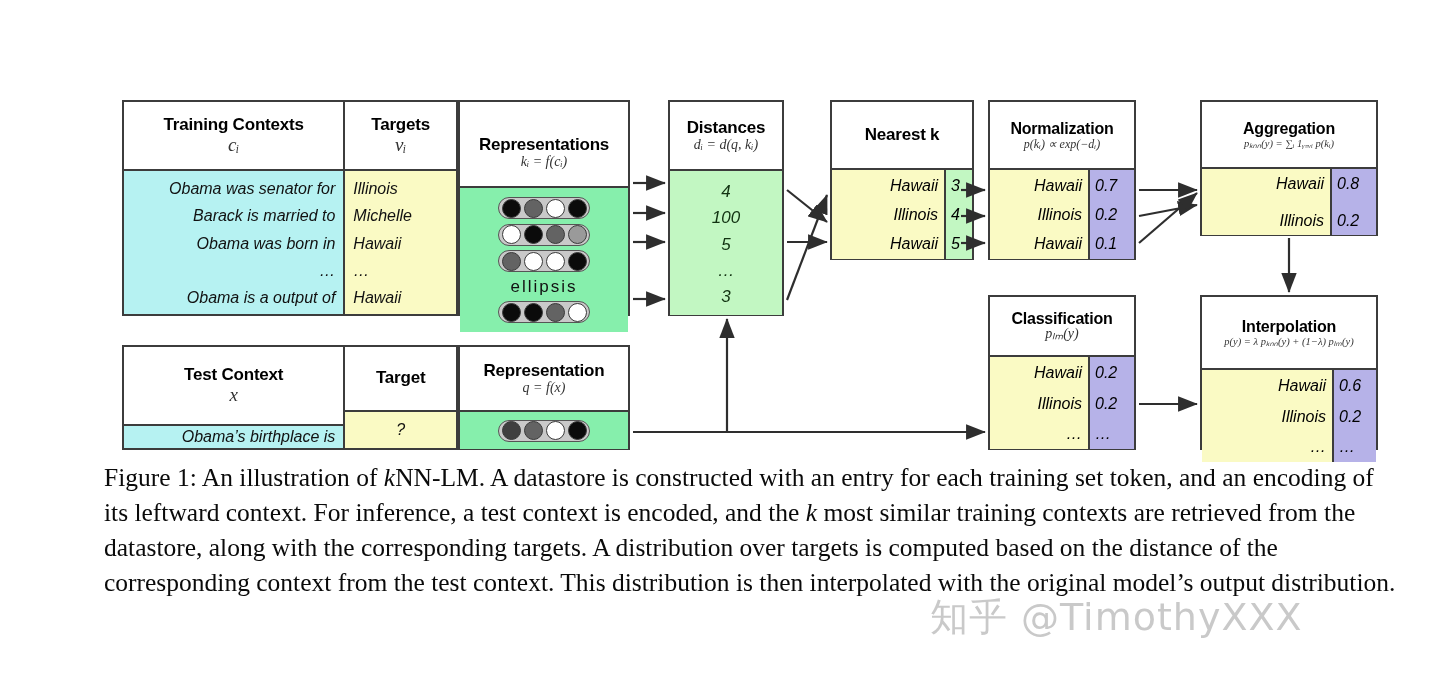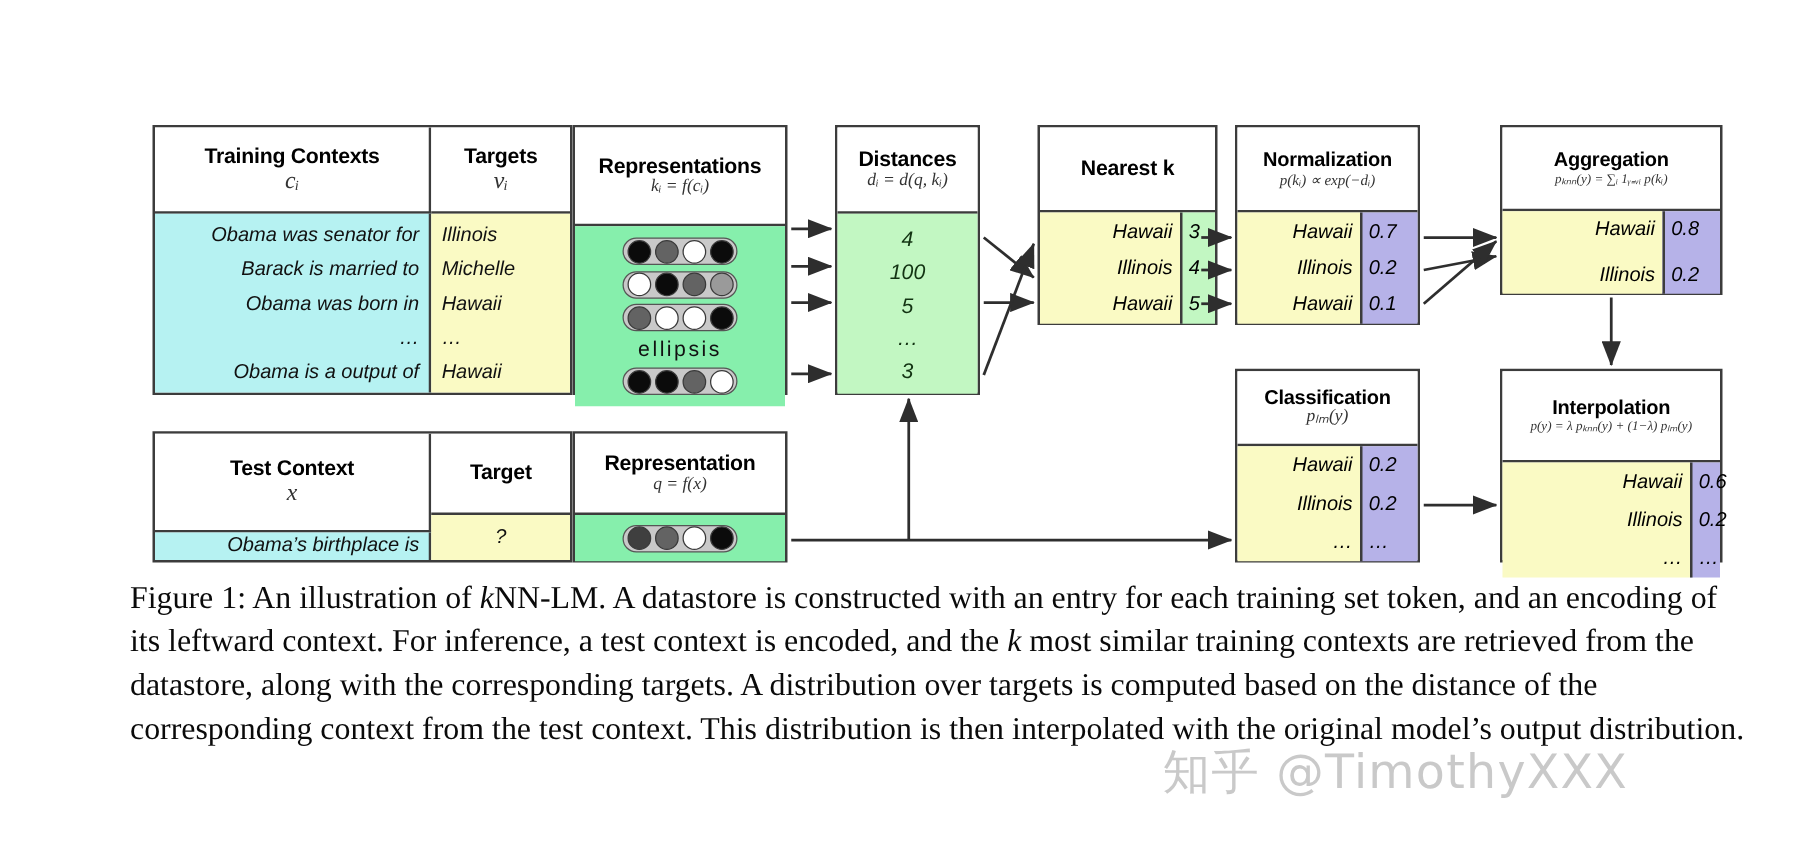--- a/index.html
+++ b/index.html
@@ -155,7 +155,7 @@
   </div>
 
   <div class="box" style="left:458px; top:100px; width:172px; height:216px;">
-    <div class="hdr" style="height:79px;">
+    <div class="hdr" style="height:69px;margin-top:17px;">
       <div class="t1">Representations</div>
       <div class="t2 sub-md">kᵢ = f(cᵢ)</div>
     </div>

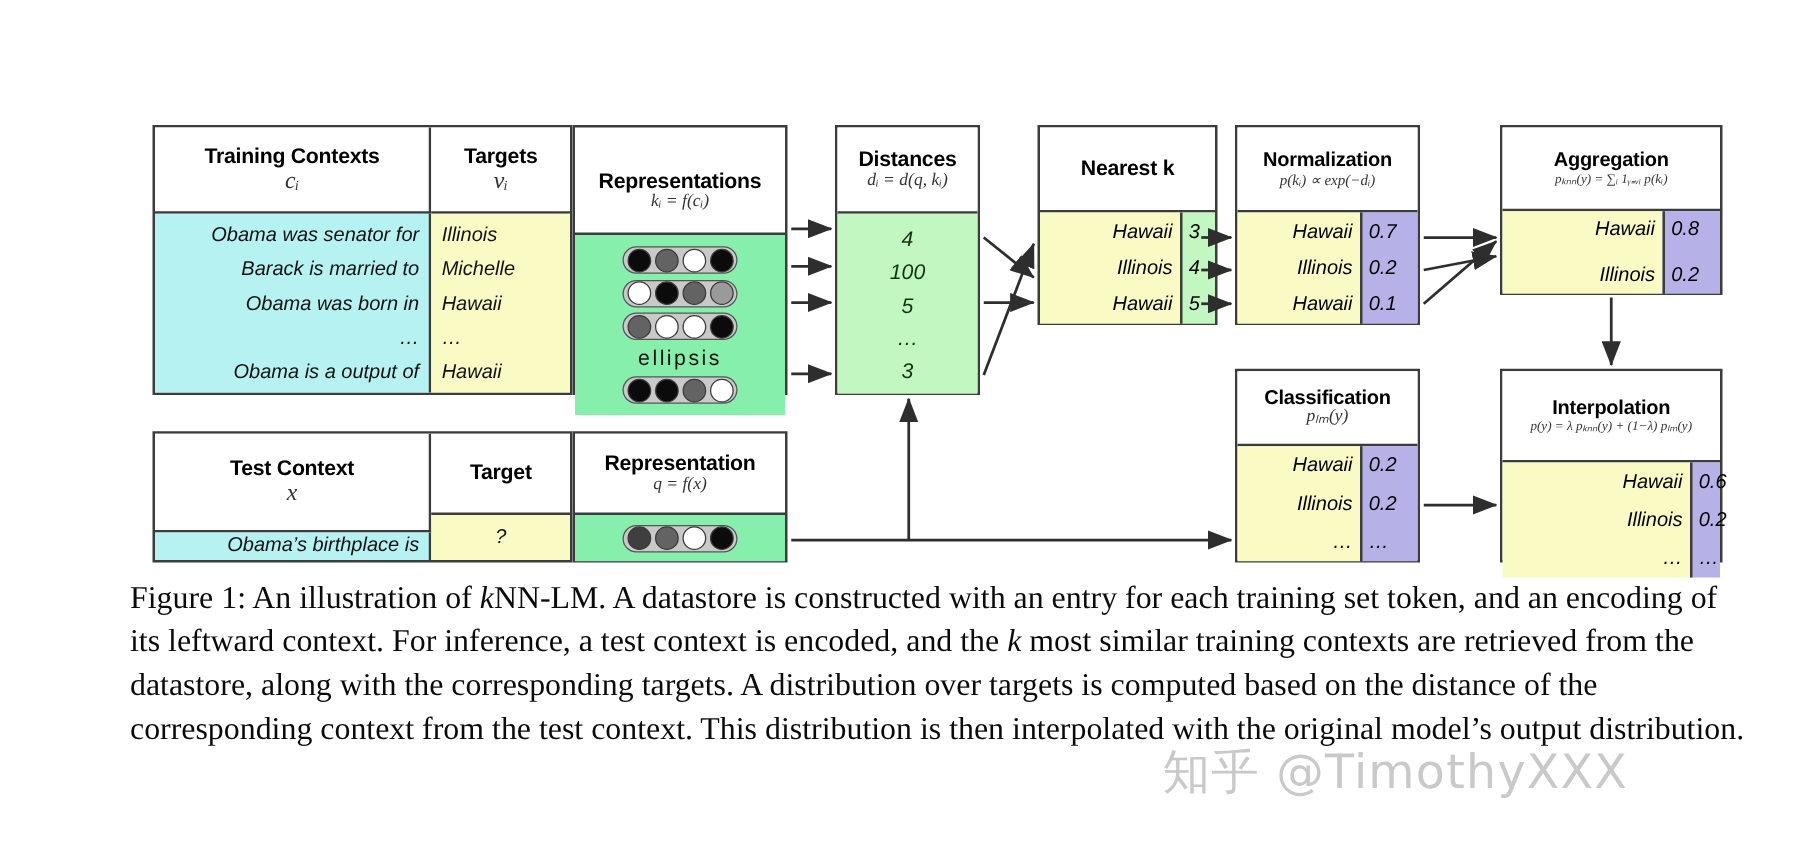--- a/index.html
+++ b/index.html
@@ -323,7 +323,7 @@
         <div class="ln">Illinois</div>
         <div class="ln">…</div>
       </div>
-      <div class="purple col-list vdiv" style="width:24px; padding:8px 0 7px 5px; align-items:flex-start; font-family:'Liberation Sans',sans-serif; font-style:italic; font-size:16px;">
+      <div class="purple col-list vdiv" style="width:44px; padding:8px 0 7px 5px; align-items:flex-start; font-family:'Liberation Sans',sans-serif; font-style:italic; font-size:16px;">
         <div class="ln">0.6</div>
         <div class="ln">0.2</div>
         <div class="ln">…</div>

